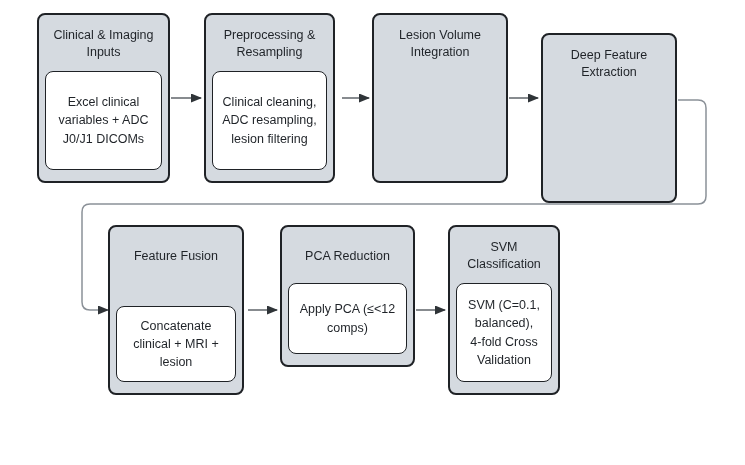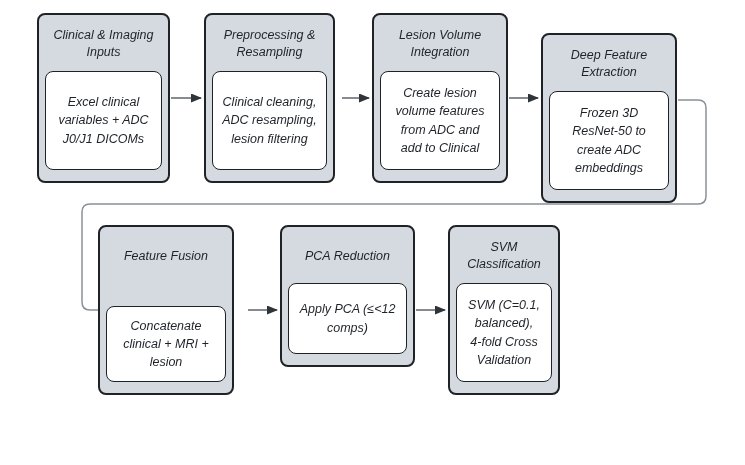--- a/index.html
+++ b/index.html
@@ -32,7 +32,6 @@
     display: flex;
     flex-direction: column;
     color: #1f2328;
-    font-style: italic;
   }
   .stage-title {
     flex: 0 0 auto;

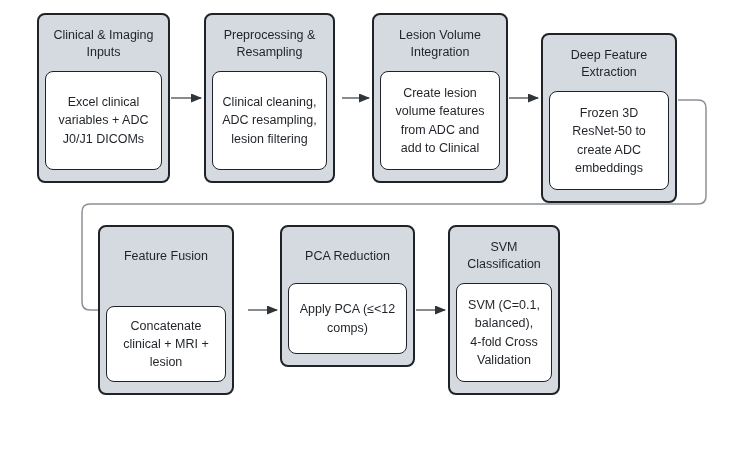--- a/index.html
+++ b/index.html
@@ -108,12 +108,6 @@
   <div class="stage" style="left:372px; top:13px; width:136px; height:170px;">
     <div class="stage-title">Lesion Volume
 Integration</div>
-    <div class="stage-body">
-      <span class="desc">Create lesion
-volume features
-from ADC and
-add to Clinical</span>
-    </div>
   </div>
 
   <div class="stage" style="left:541px; top:13px; width:136px; height:170px;margin-top:20px;">

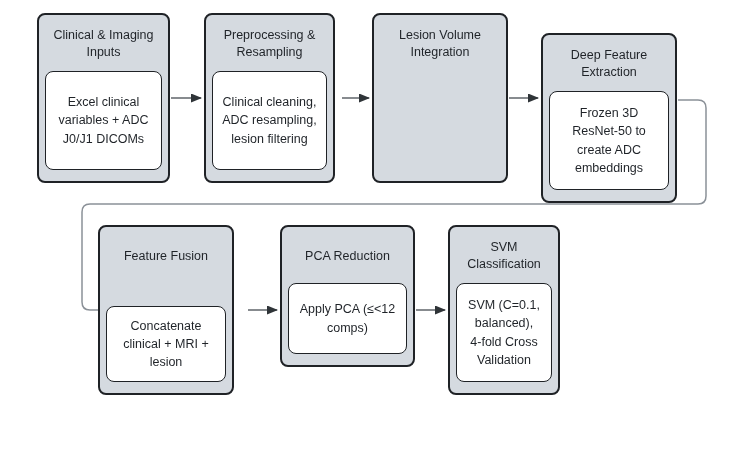--- a/index.html
+++ b/index.html
@@ -113,12 +113,6 @@
   <div class="stage" style="left:541px; top:13px; width:136px; height:170px;margin-top:20px;">
     <div class="stage-title">Deep Feature
 Extraction</div>
-    <div class="stage-body">
-      <span class="desc">Frozen 3D
-ResNet-50 to
-create ADC
-embeddings</span>
-    </div>
   </div>
 
   <div class="stage" style="left:98px; top:225px; width:136px; height:170px;gap:23px;">

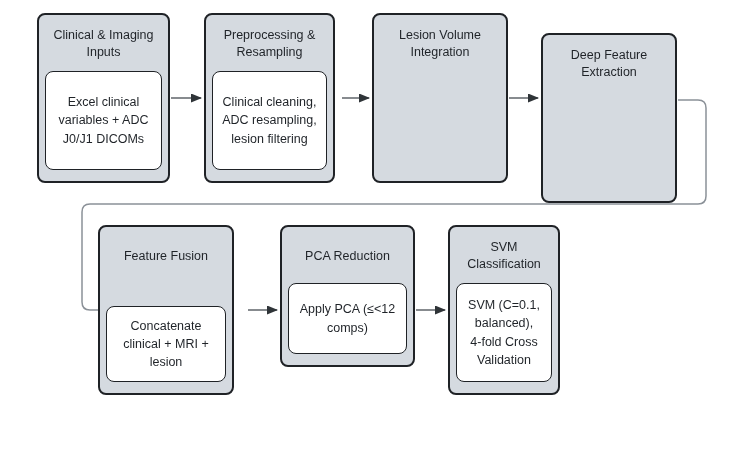--- a/index.html
+++ b/index.html
@@ -115,7 +115,7 @@
 Extraction</div>
   </div>
 
-  <div class="stage" style="left:98px; top:225px; width:136px; height:170px;gap:23px;">
+  <div class="stage" style="left:108px; top:225px; width:136px; height:170px;gap:23px;">
     <div class="stage-title">Feature Fusion</div>
     <div class="stage-body">
       <span class="desc">Concatenate

